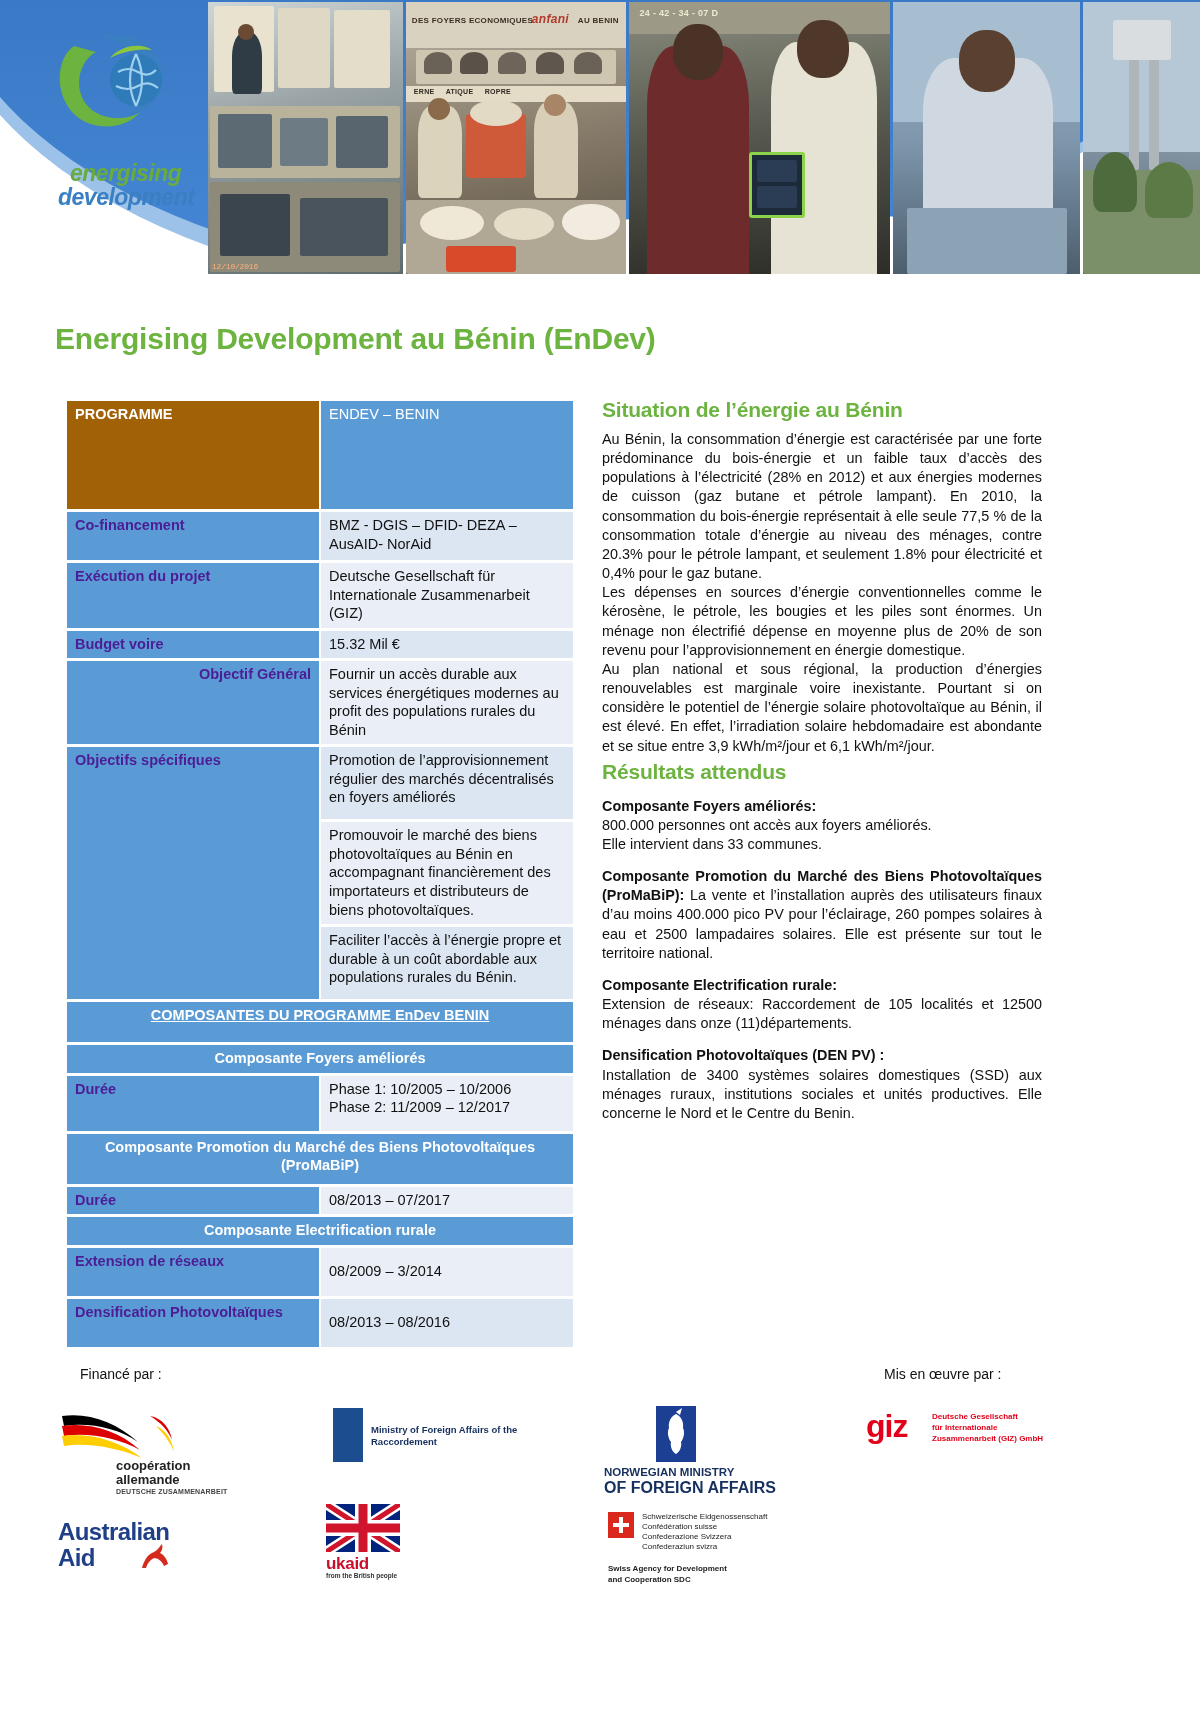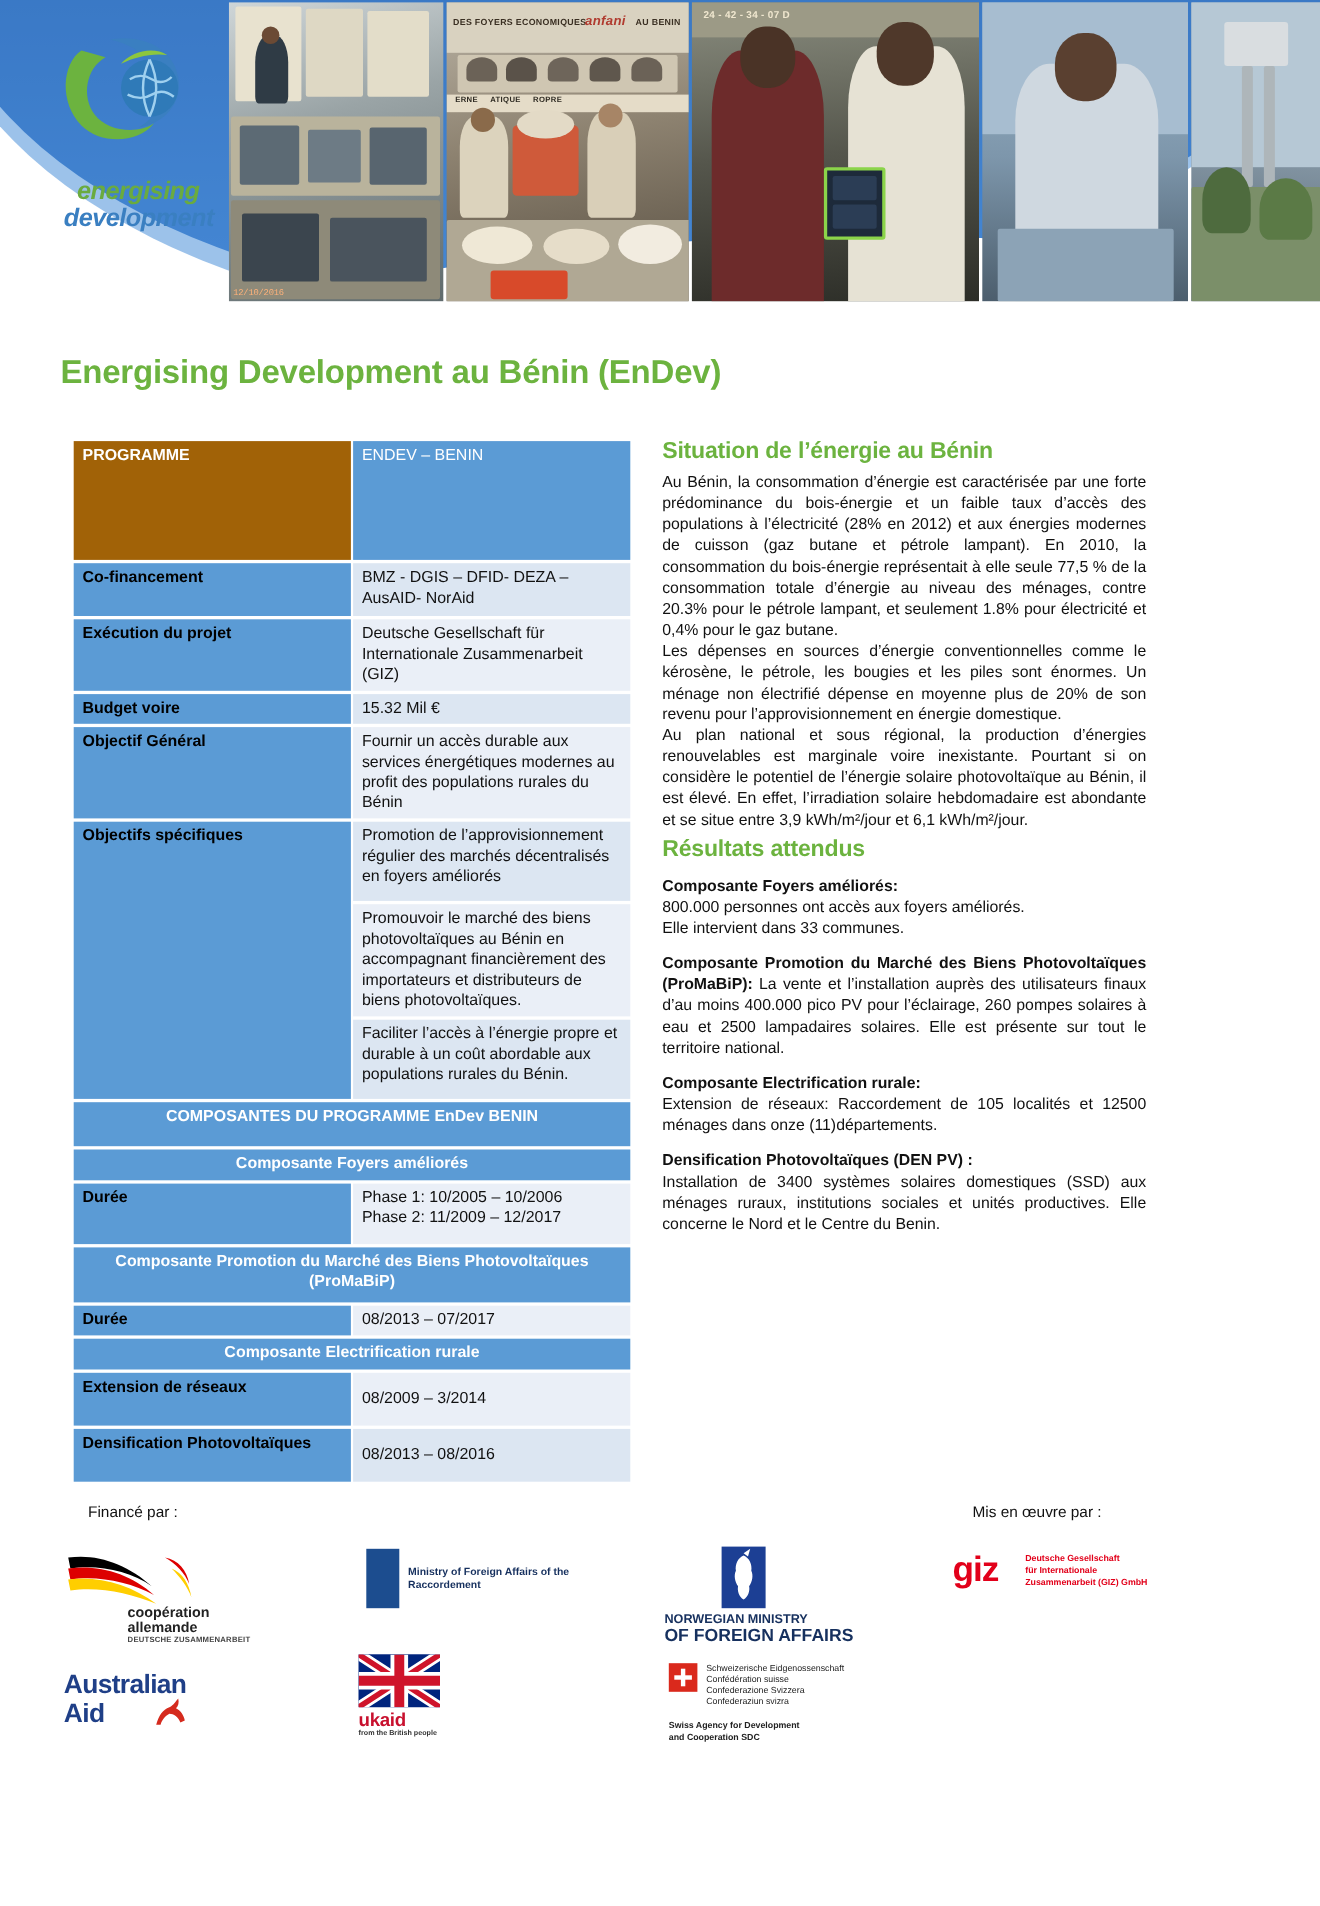--- a/index.html
+++ b/index.html
@@ -85,7 +85,7 @@
   table.info { border-collapse:separate; border-spacing:2px 3px; width:510px; table-layout:fixed; }
   table.info td { vertical-align:top; padding:4px 8px 5px 8px; font-size:14.5px; line-height:1.28; }
   td.key {
-    width:150px; background:#5b9bd5; color:#000000; font-weight:bold; font-size:14.5px;
+    width:150px; background:#5b9bd5; color:#4c1d95; font-weight:bold; font-size:14.5px;
   }
   td.val { background:#dce6f2; color:#111111; }
   td.val.lighter { background:#eaeff7; }

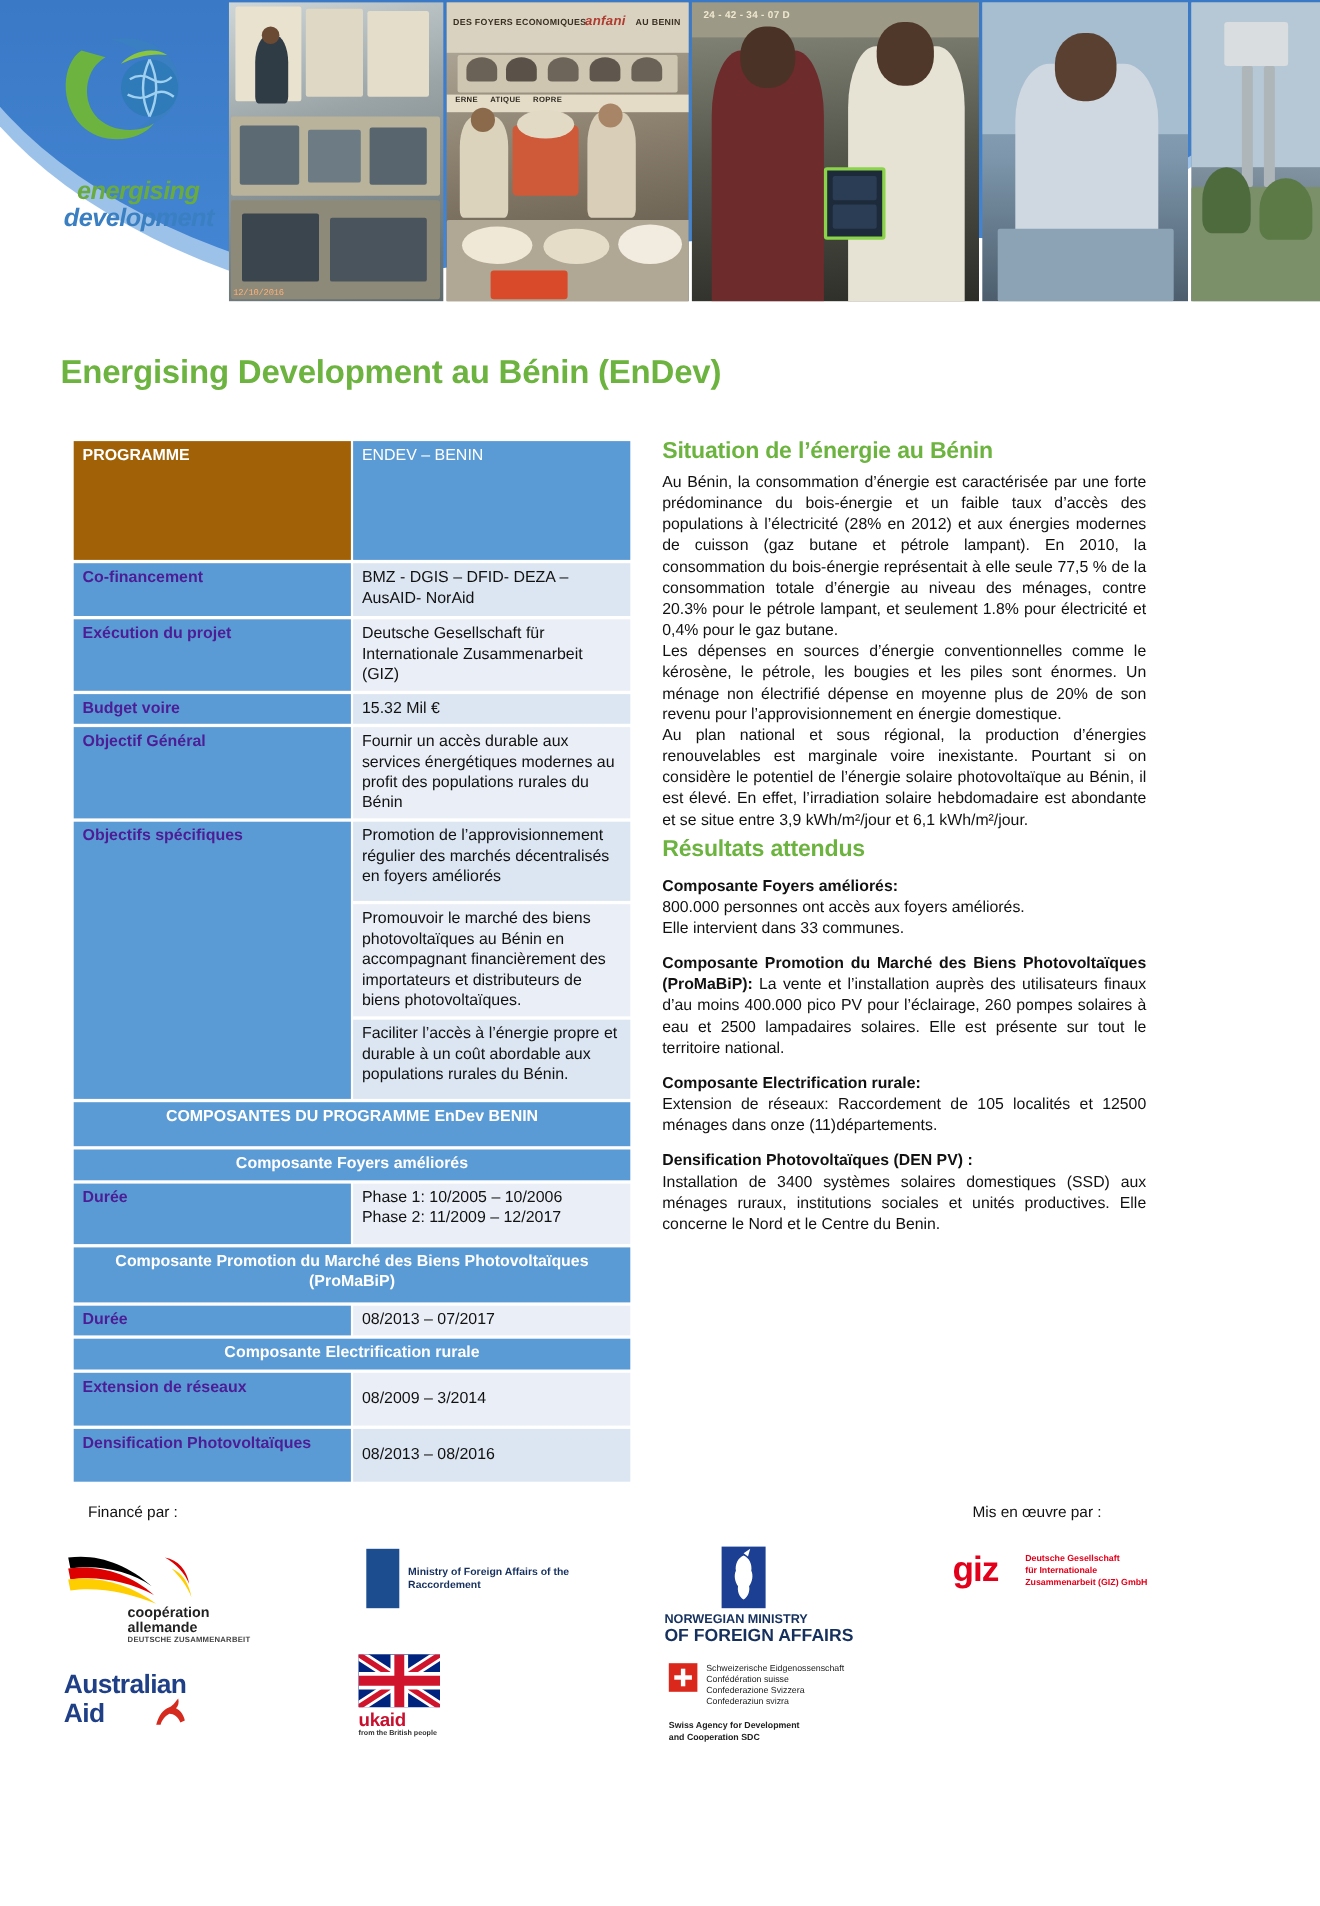--- a/index.html
+++ b/index.html
@@ -276,7 +276,7 @@
         <td class="val">15.32 Mil  €</td>
       </tr>
       <tr>
-        <td class="key" style="height:78px;">Objectif Général</td>
+        <td class="key" style="height:78px;text-align:right;">Objectif Général</td>
         <td class="val lighter">Fournir un accès durable aux services énergétiques modernes au profit des populations  rurales  du Bénin</td>
       </tr>
       <tr>

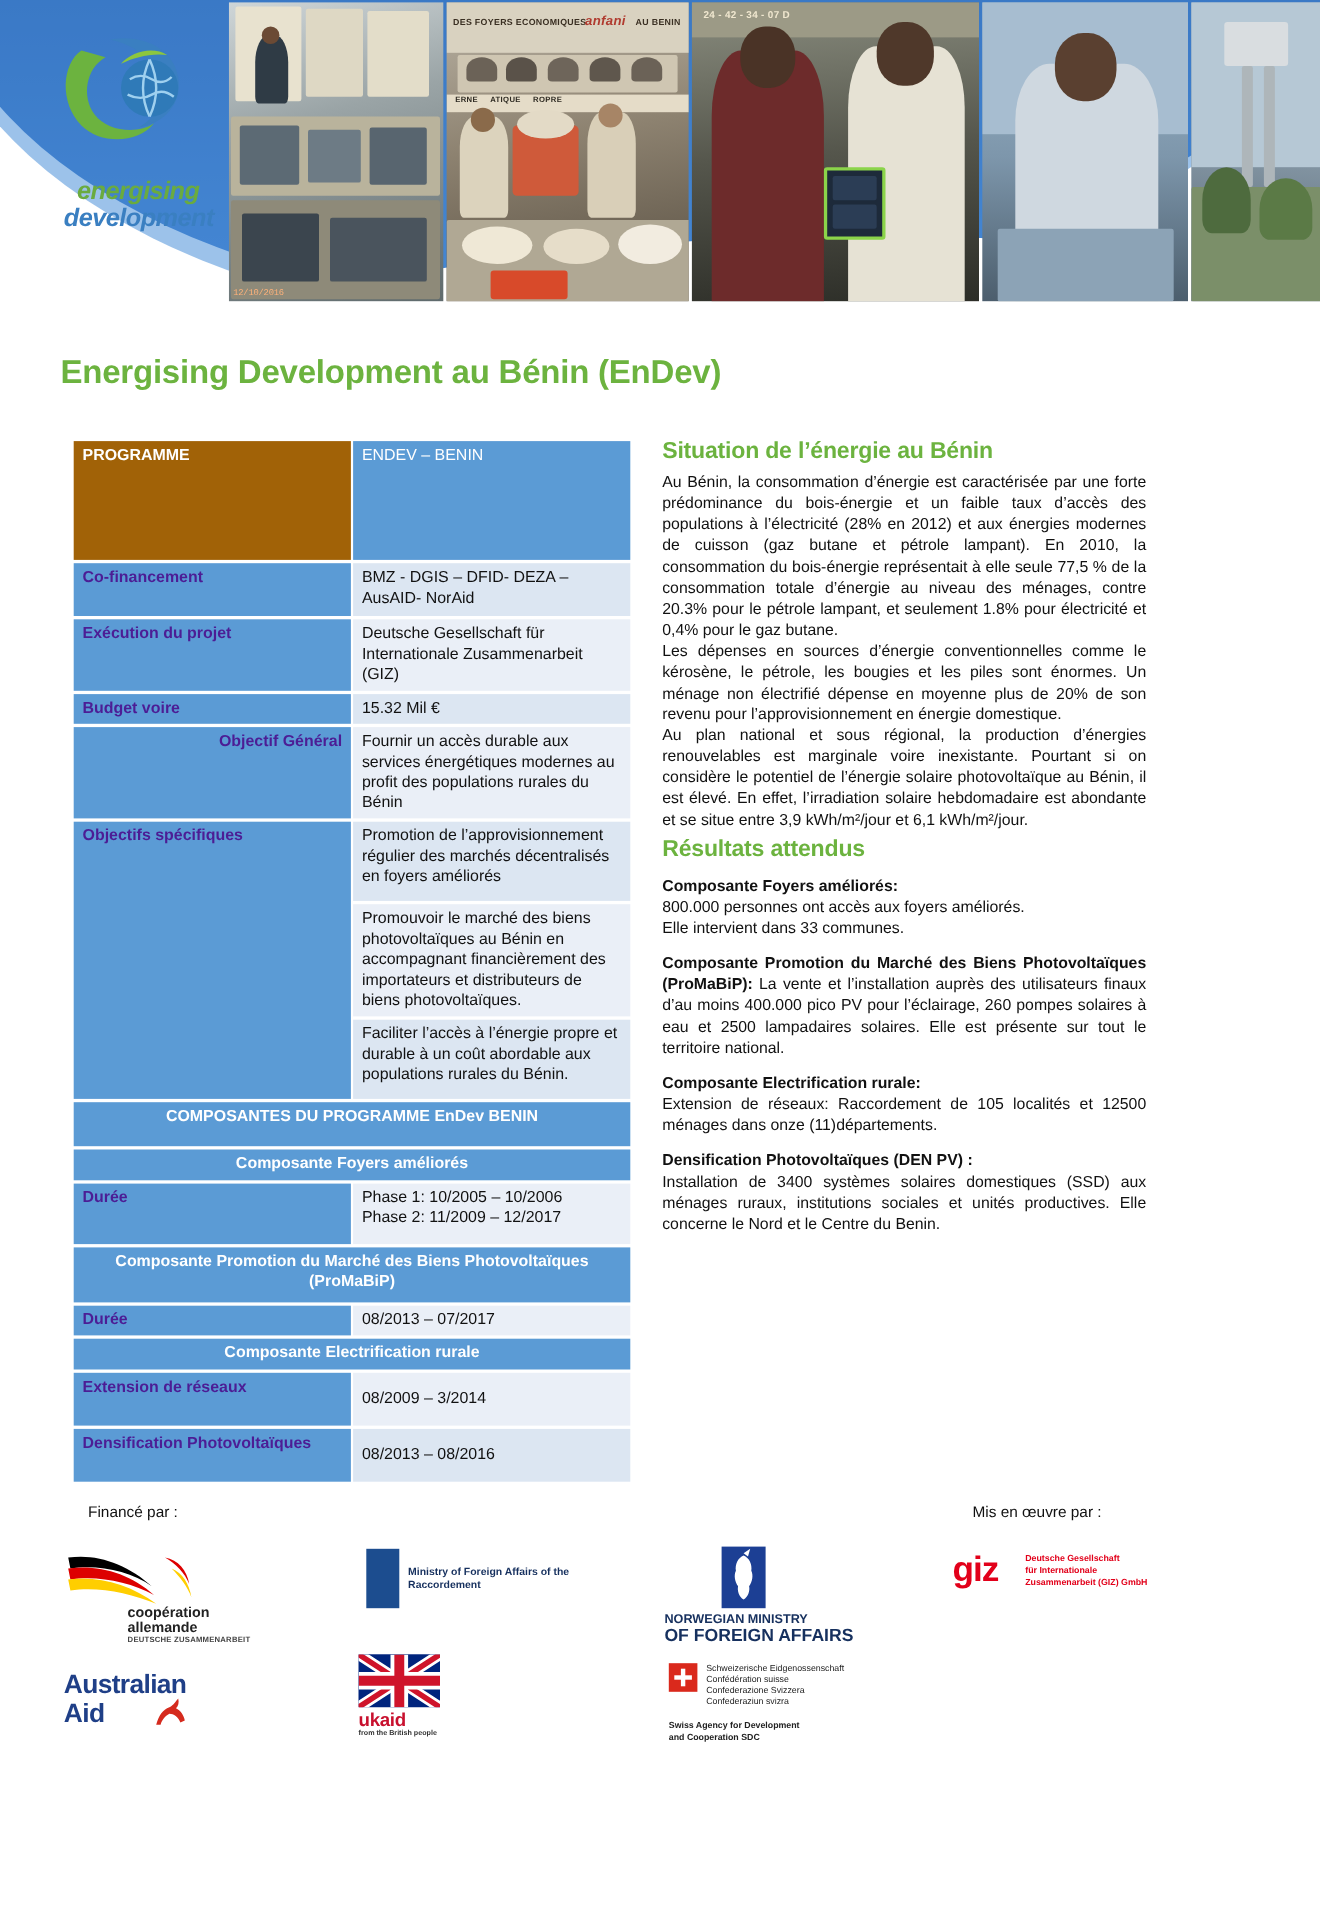--- a/index.html
+++ b/index.html
@@ -290,7 +290,7 @@
         <td class="val" style="height:72px;">Faciliter l’accès à l’énergie propre et durable à un coût abordable aux populations rurales du Bénin.</td>
       </tr>
       <tr>
-        <td class="bannerrow" colspan="2" style="height:40px;">COMPOSANTES DU PROGRAMME EnDev BENIN</td>
+        <td class="bannerrow" colspan="2" style="height:40px;text-decoration:underline;">COMPOSANTES DU PROGRAMME EnDev BENIN</td>
       </tr>
       <tr>
         <td class="bannerrow" colspan="2">Composante Foyers améliorés</td>

